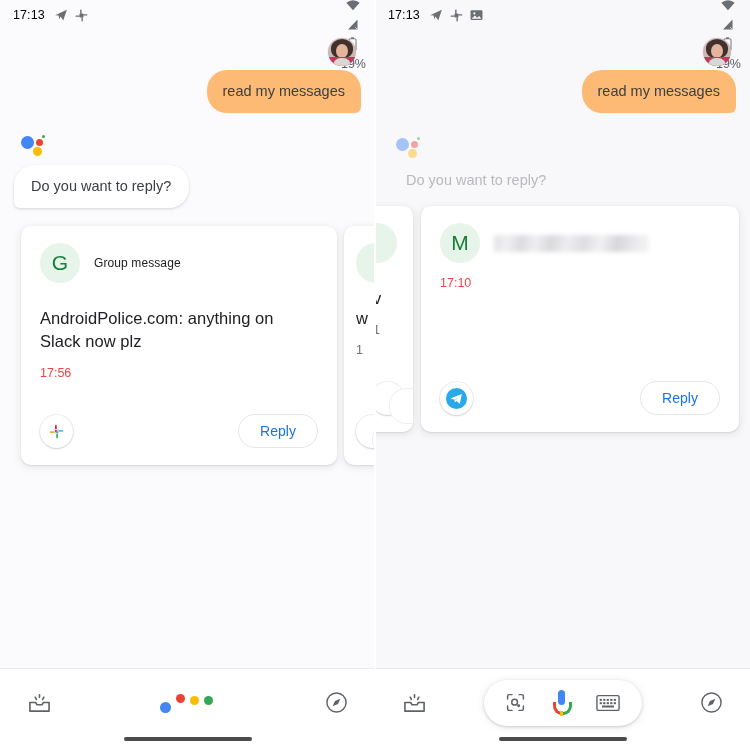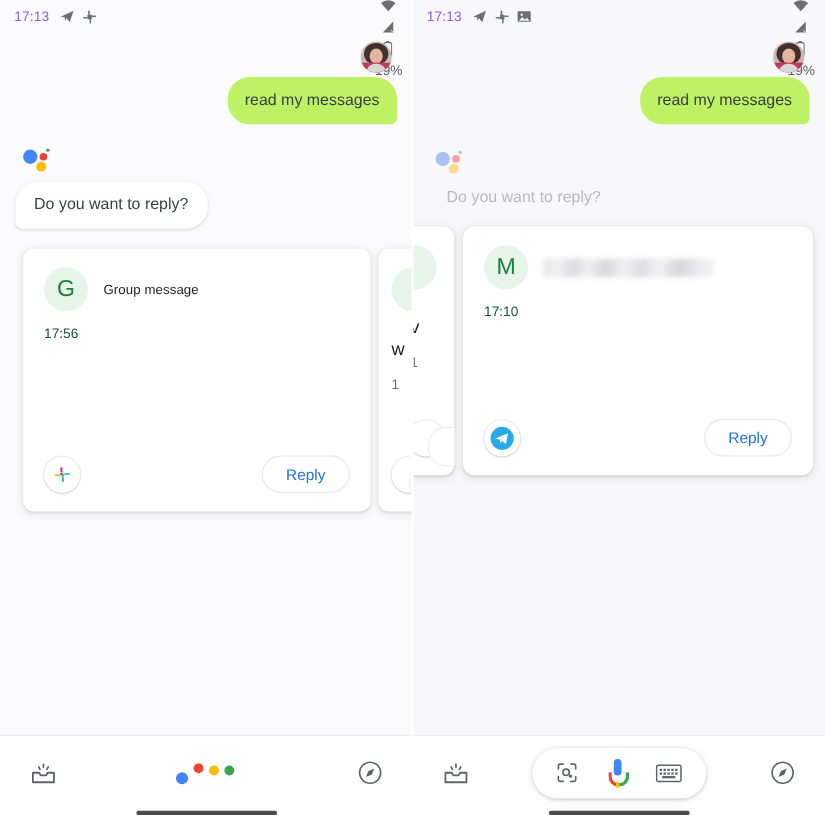--- a/index.html
+++ b/index.html
@@ -44,7 +44,7 @@
   }
   .sb-time {
     font-size: 12.5px;
-    color: #8b5cf6;
+    color: #000000;
     font-weight: 500;
     letter-spacing: .1px;
   }

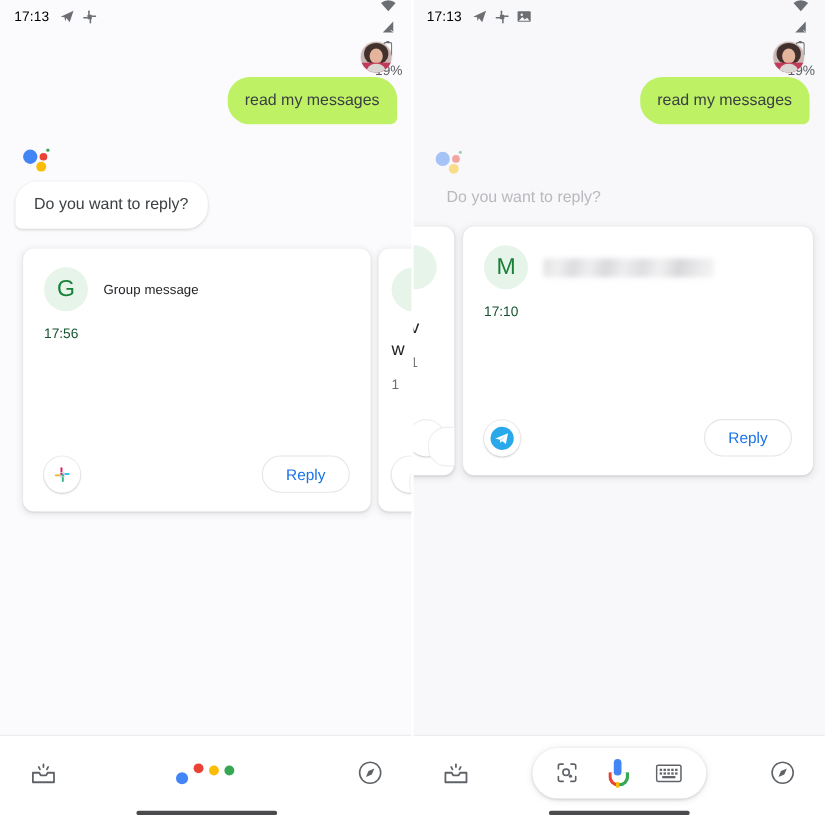--- a/index.html
+++ b/index.html
@@ -124,7 +124,7 @@
     margin-top: 4px;
   }
   .user-bubble {
-    background: #bef264;
+    background: #fdba74;
     color: #3c4043;
     font-size: 14.5px;
     line-height: 18px;

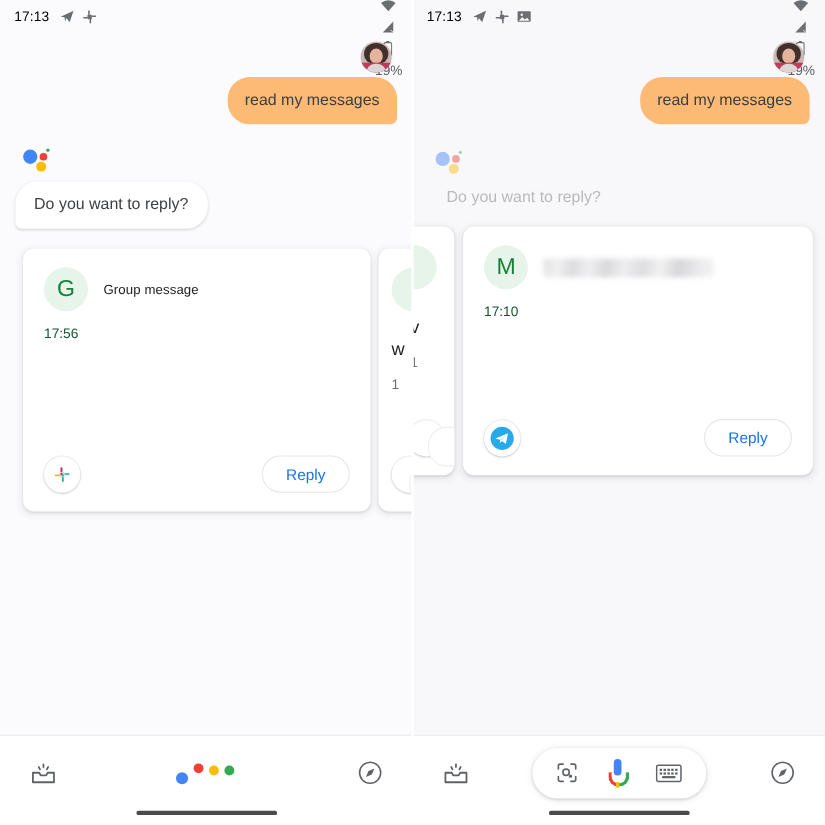--- a/index.html
+++ b/index.html
@@ -262,7 +262,7 @@
   .card-time {
     margin-top: 13px;
     font-size: 12.5px;
-    color: #14532d;
+    color: #ef4444;
   }
 
   .card-actions {

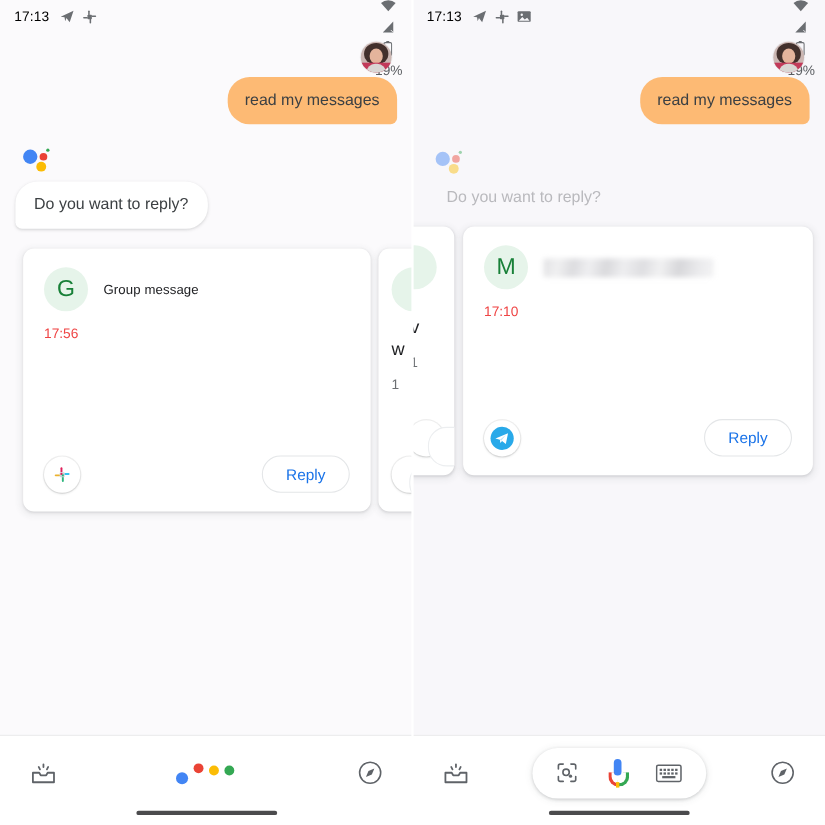--- a/index.html
+++ b/index.html
@@ -535,6 +535,7 @@
             <div class="sender-avatar">G</div>
             <div class="sender-name">Group message</div>
           </div>
+          <div class="card-body">AndroidPolice.com: anything on Slack now plz</div>
           <div class="card-time">17:56</div>
           <div class="card-actions">
             <div class="app-icon-btn">

